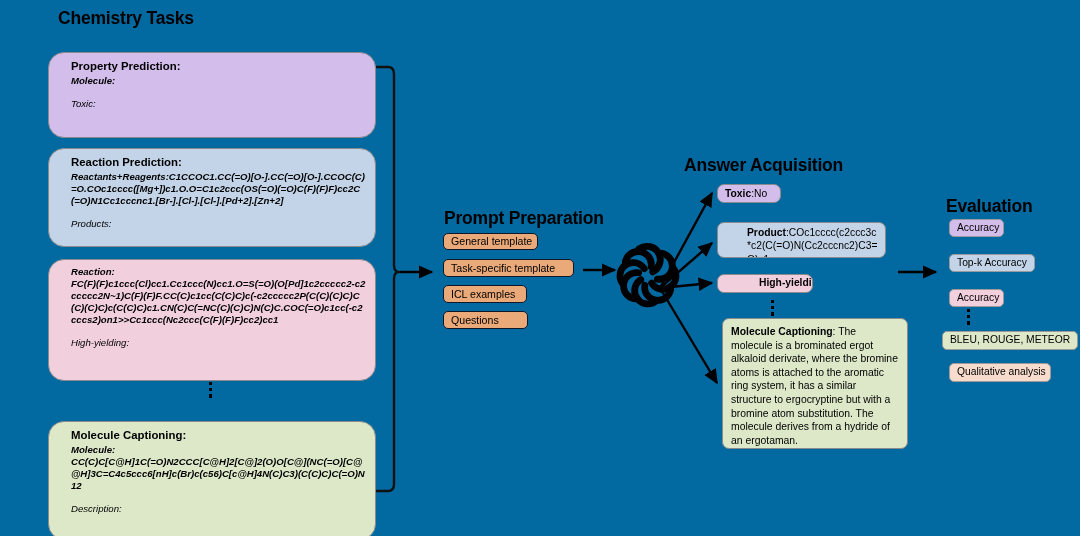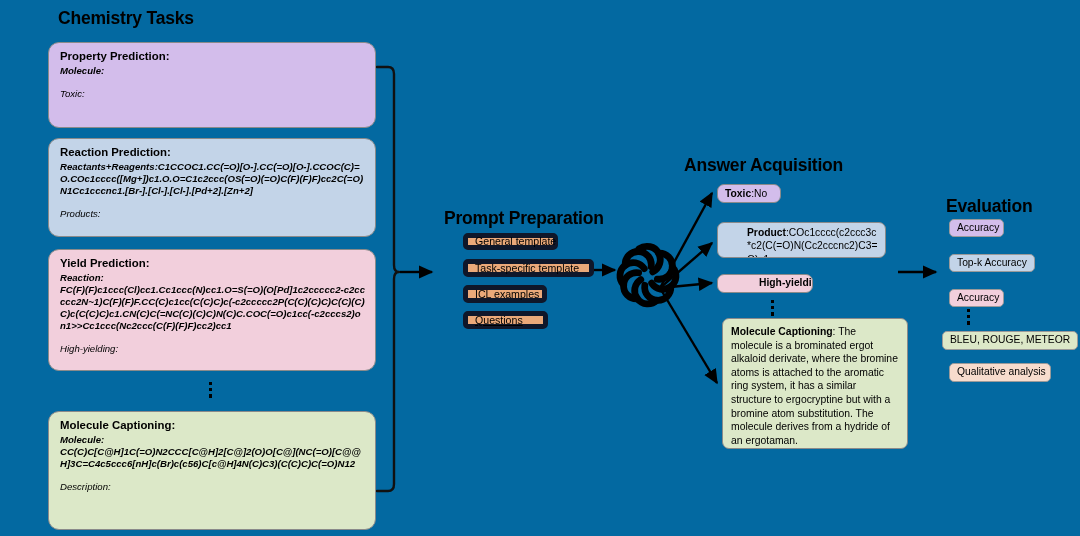--- a/index.html
+++ b/index.html
@@ -44,10 +44,11 @@
     position: absolute;
     box-sizing: border-box;
     border: 1.1px solid #8a8a8a;
-    border-radius: 11px;
-    padding: 6px 9px 7px 11px;
+    border-radius: 16px;
+    padding: 6px 9px 7px 22px;
     color: #000000;
     overflow: hidden;
+    margin-top: 10px;
   }
   .task-title {
     font-size: 11.4px;

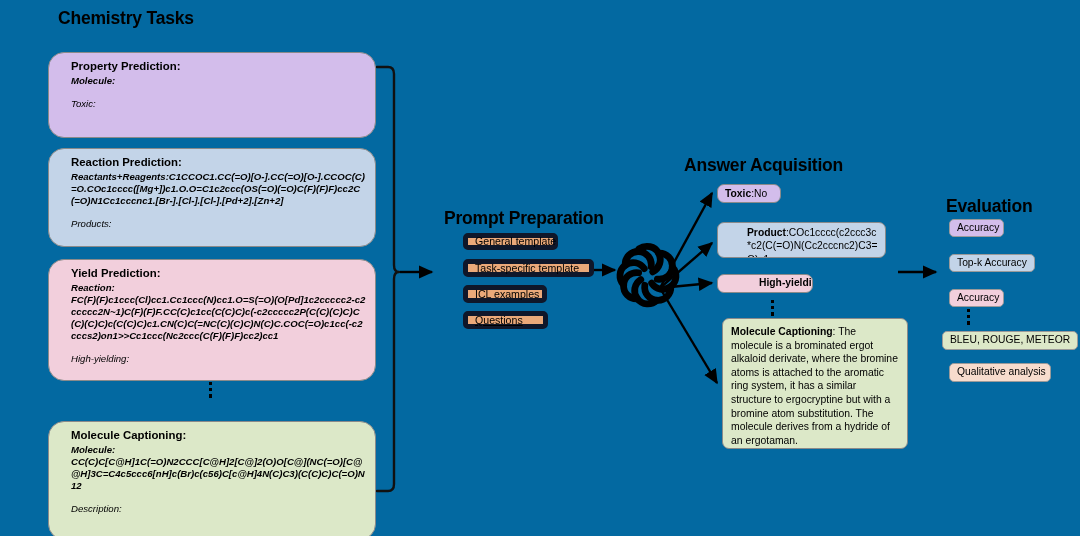--- a/index.html
+++ b/index.html
@@ -100,7 +100,7 @@
   .pill {
     position: absolute;
     box-sizing: border-box;
-    border: 5px solid #0f172a;
+    border: 1px solid #0f172a;
     border-radius: 5px;
     background: #eaa979;
     color: #000;
@@ -110,7 +110,6 @@
     align-items: center;
     padding: 0 7px;
     white-space: nowrap;
-    margin-left: 20px;
   }
   #pill-general  { left: 443px; top: 233px; height: 17px; width: 95px; }
   #pill-task     { left: 443px; top: 259px; height: 18px; width: 131px; }

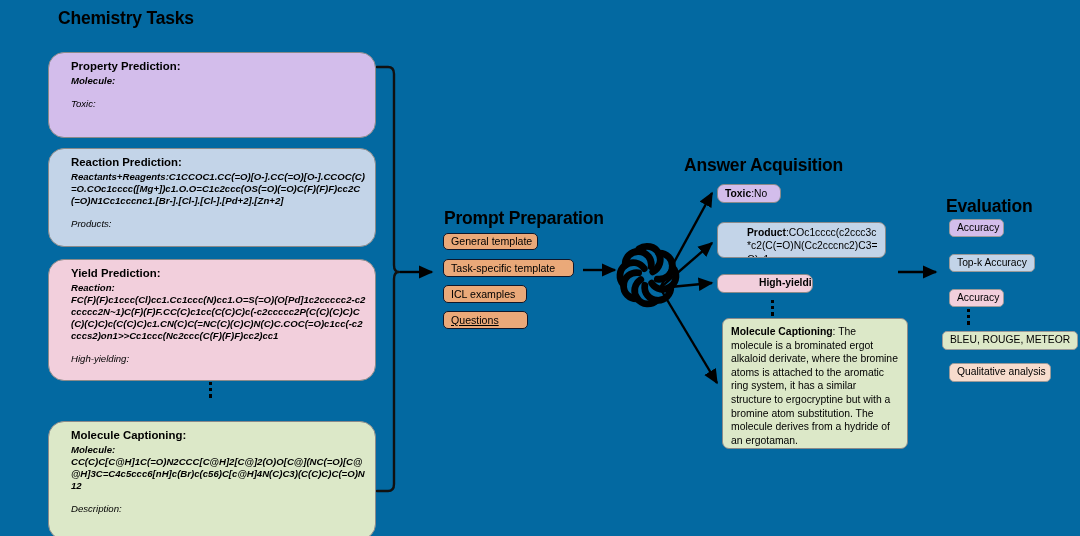--- a/index.html
+++ b/index.html
@@ -227,7 +227,6 @@
   </div>
 
   <div class="task-card" id="card-yield">
-    <div class="task-title">Yield Prediction:</div>
     <div class="task-body">
       <span class="lbl">Reaction:</span>
       <span>FC(F)(F)c1ccc(Cl)cc1.Cc1ccc(N)cc1.O=S(=O)(O[Pd]1c2ccccc2-c2ccccc2N~1)C(F)(F)F.CC(C)c1cc(C(C)C)c(-c2ccccc2P(C(C)(C)C)C(C)(C)C)c(C(C)C)c1.CN(C)C(=NC(C)(C)C)N(C)C.COC(=O)c1cc(-c2cccs2)on1&gt;&gt;Cc1ccc(Nc2ccc(C(F)(F)F)cc2)cc1</span>

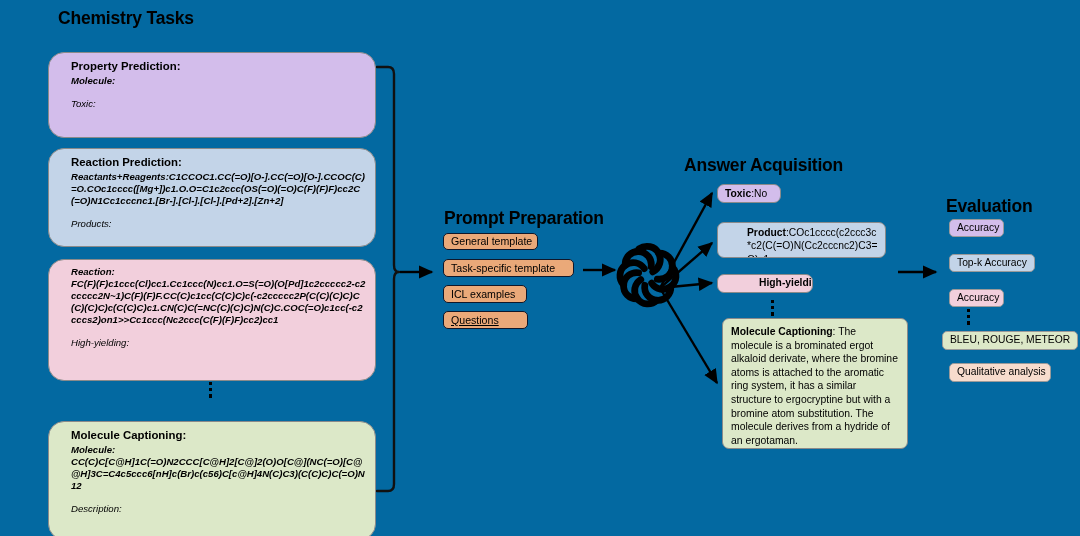--- a/index.html
+++ b/index.html
@@ -114,7 +114,7 @@
   #pill-general  { left: 443px; top: 233px; height: 17px; width: 95px; }
   #pill-task     { left: 443px; top: 259px; height: 18px; width: 131px; }
   #pill-icl      { left: 443px; top: 285px; height: 18px; width: 84px; }
-  #pill-question { left: 443px; top: 311px; height: 18px; width: 85px; text-decoration: underline; }
+  #pill-question { left: 443px; top: 311px; height: 18px; width: 85px; }
 
   
   .ans-box {

